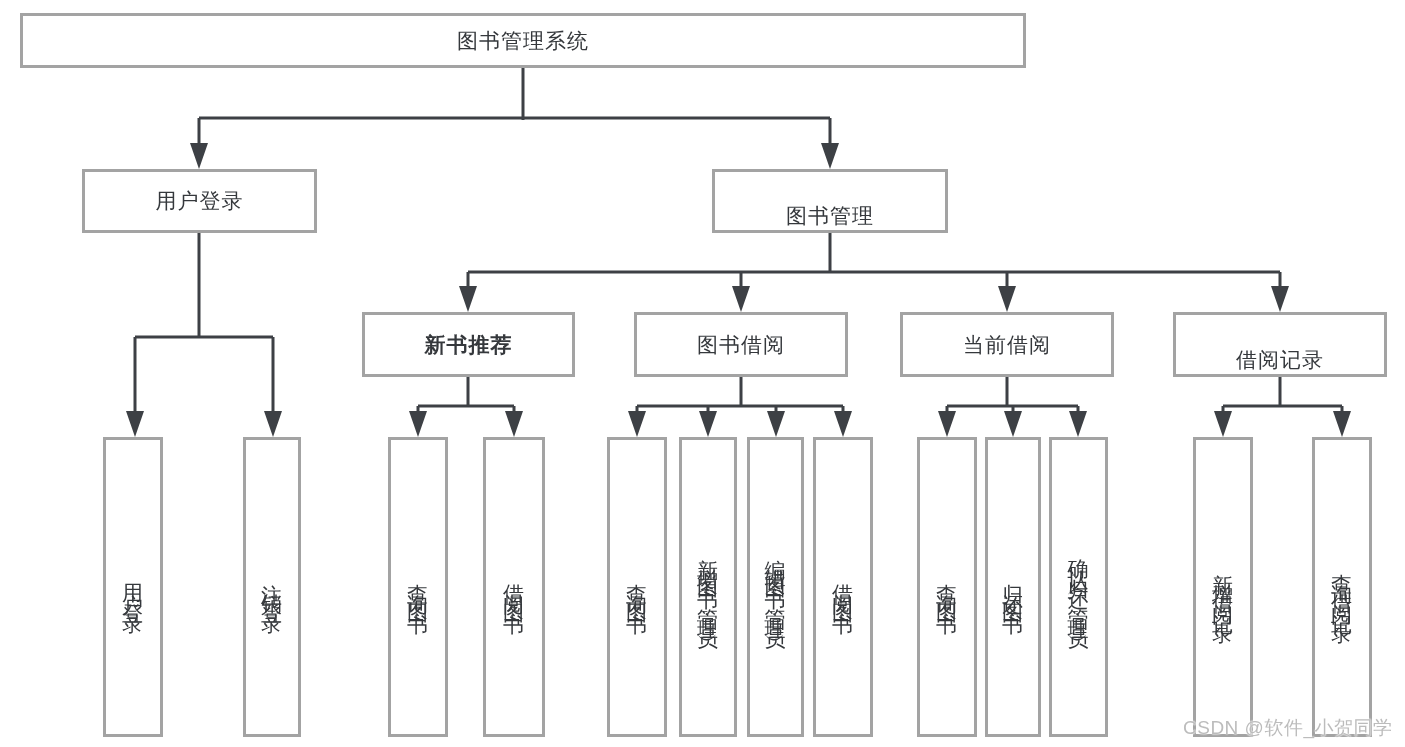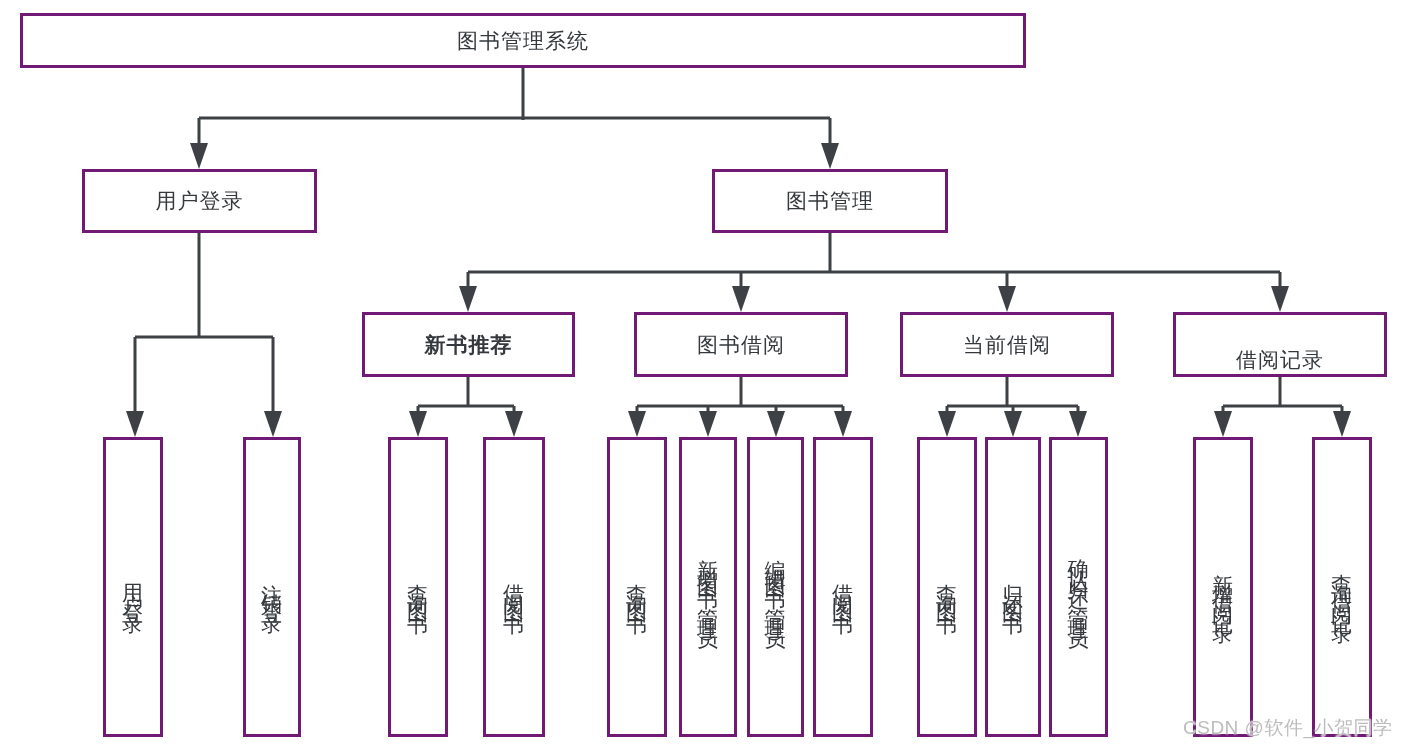--- a/index.html
+++ b/index.html
@@ -26,7 +26,7 @@
   .node {
     position: absolute;
     box-sizing: border-box;
-    border: 3px solid #701a75;
+    border: 3px solid #a3a3a3;
     background: #ffffff;
     display: flex;
     align-items: center;

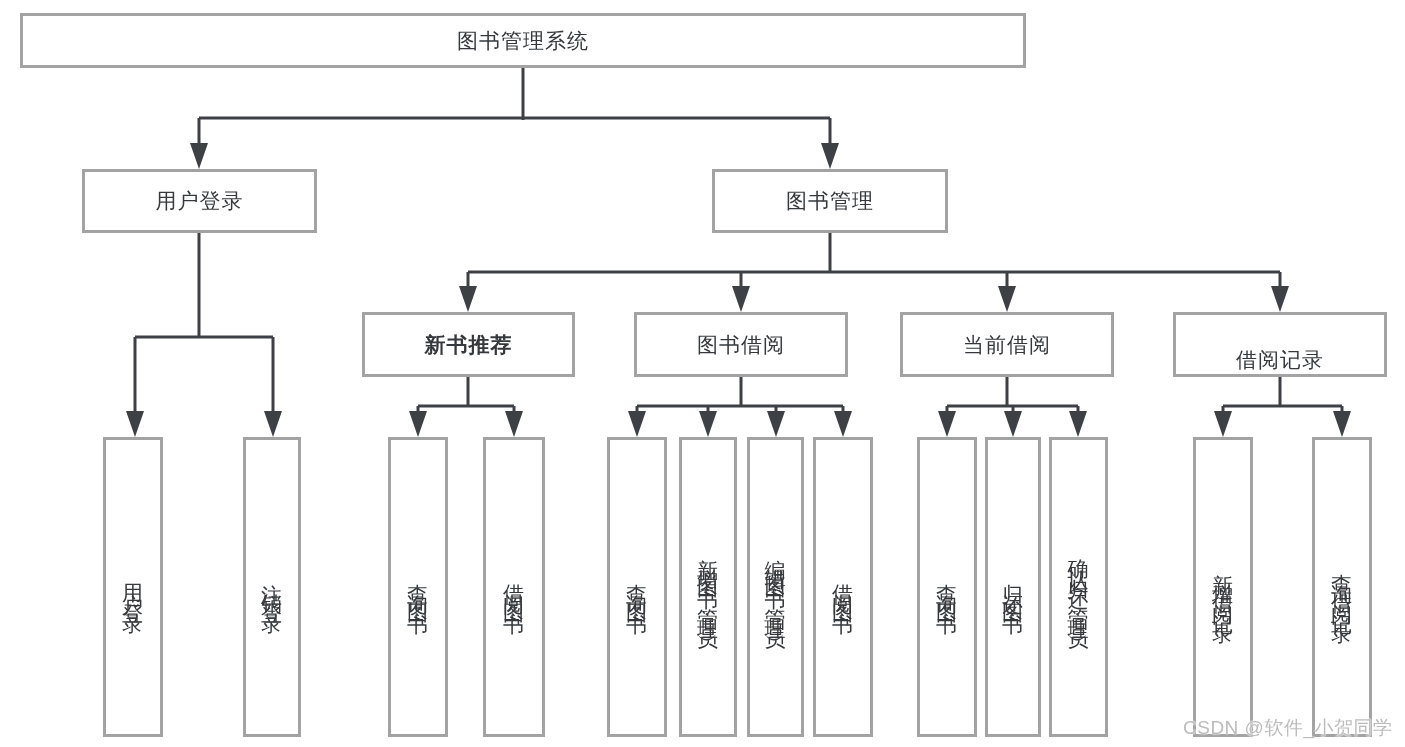--- a/index.html
+++ b/index.html
@@ -127,7 +127,7 @@
   <div class="node hbox" style="left:82px; top:169px; width:235px; height:64px;">
     <span>用户登录</span>
   </div>
-  <div class="node hbox" style="left:712px; top:169px; width:236px; height:64px;">
+  <div class="node hbox" style="left:712px; top:169px; width:236px; height:64px;align-items:flex-end;">
     <span>图书管理</span>
   </div>
 

